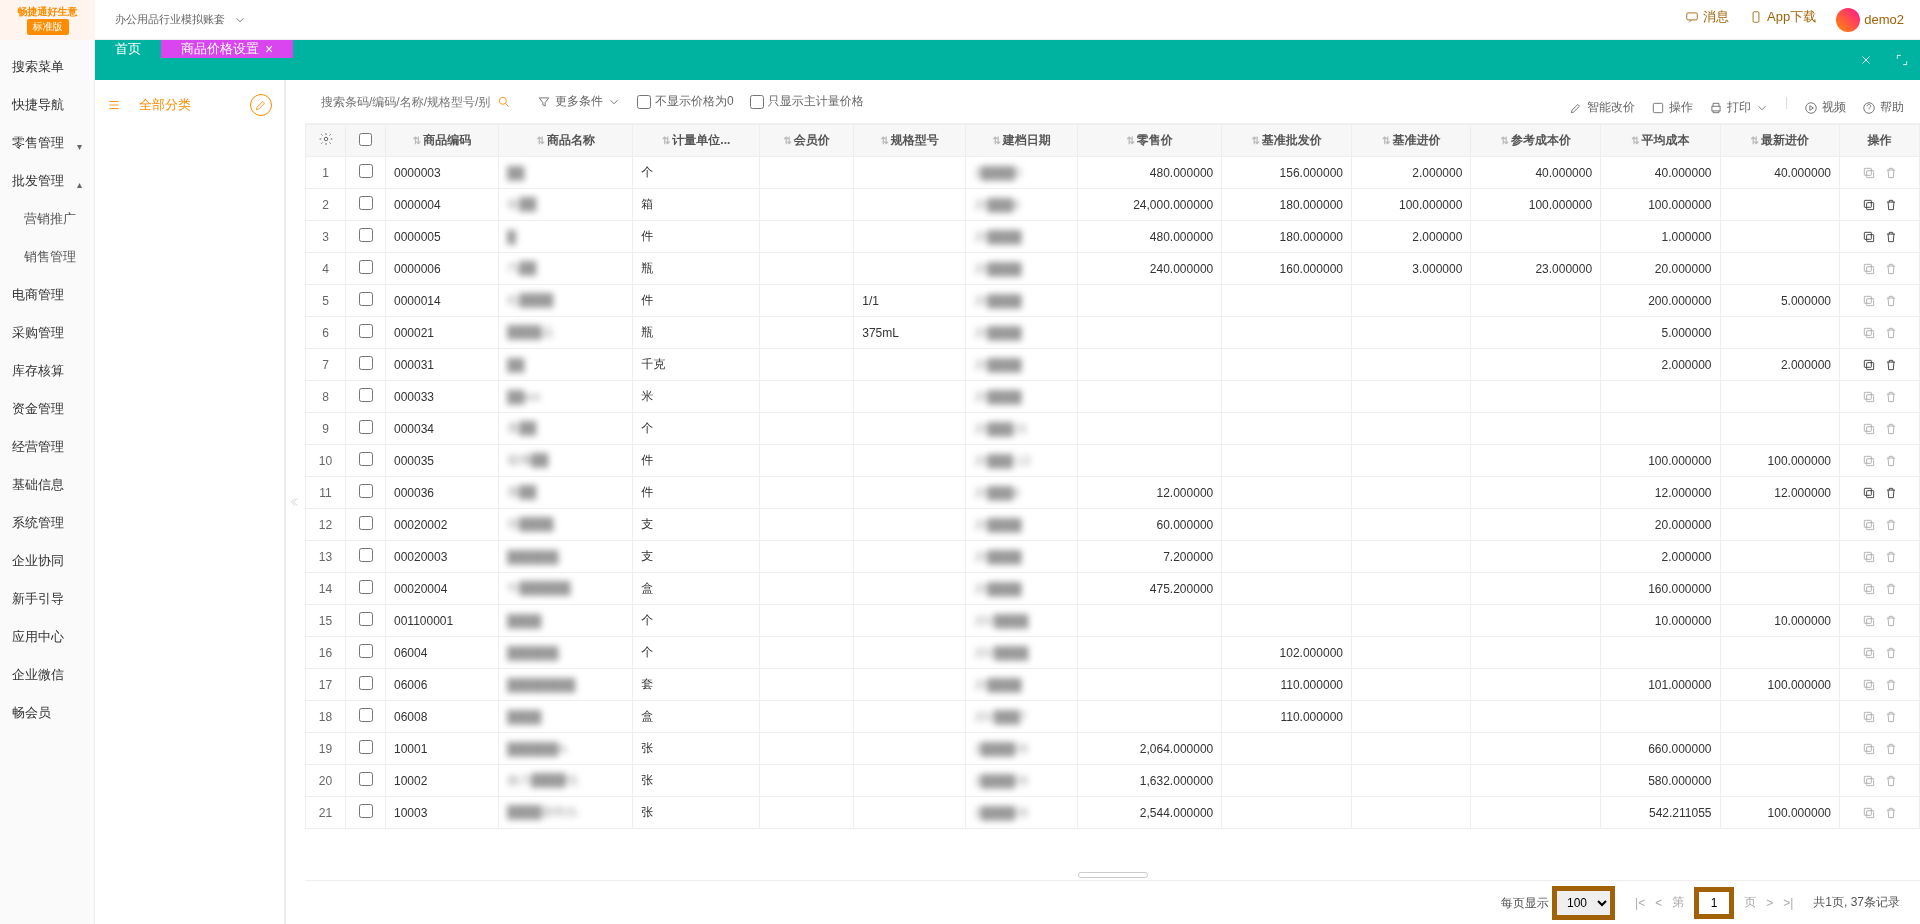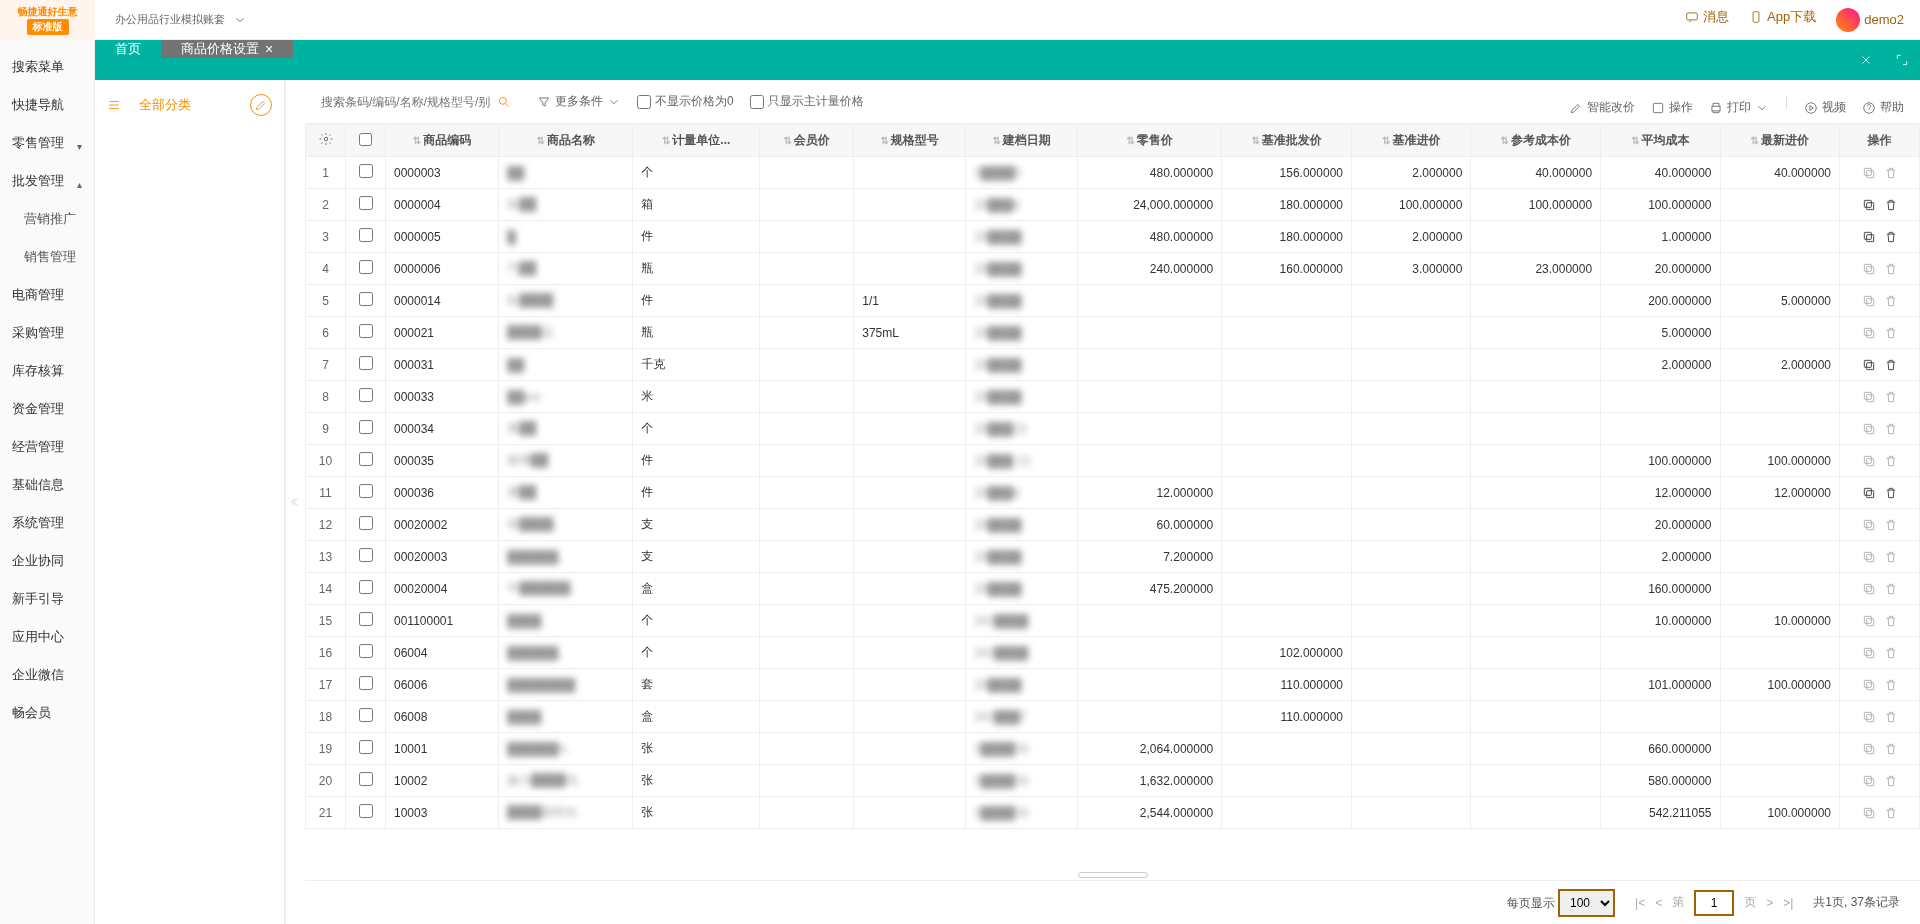--- a/index.html
+++ b/index.html
@@ -8,7 +8,7 @@
 .header{height:40px;display:flex;align-items:center;border-bottom:1px solid #eee;padding:0 16px 0 0;}
 .logo{width:95px;height:40px;background:#fff5ee;display:flex;flex-direction:column;align-items:center;justify-content:center;font-size:10px;color:#ff8c00;}
 .logo-top{font-weight:bold;}
-.logo-badge{background:#ff8c00;color:#fff;padding:1px 6px;border-radius:2px;font-size:10px;font-weight:bold;}
+.logo-badge{background:#ff8c00;color:#fff;padding:1px 6px;border-radius:2px;font-size:10px;}
 .breadcrumb{margin-left:20px;color:#666;font-size:11px;display:flex;align-items:center;gap:8px;}
 .breadcrumb svg{width:14px;height:14px;}
 .header-right{margin-left:auto;display:flex;align-items:flex-start;gap:20px;color:#a16207;font-size:13px;}

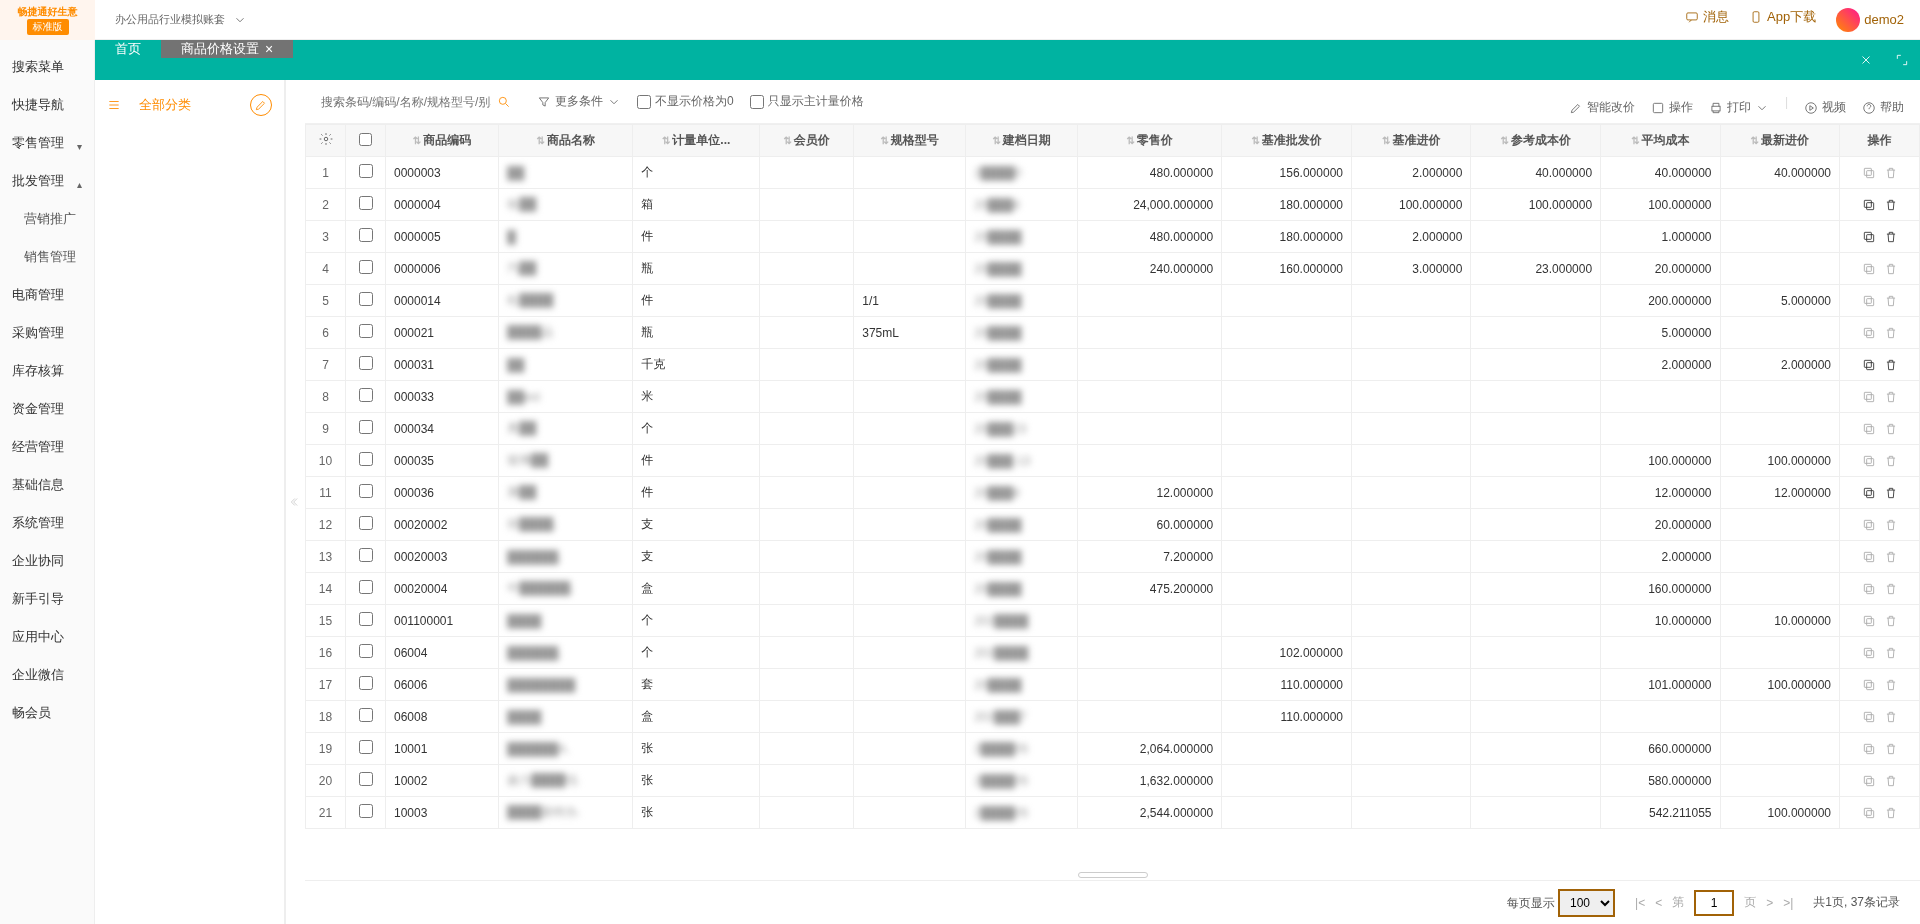--- a/index.html
+++ b/index.html
@@ -22,7 +22,7 @@
 .main{flex:1;display:flex;flex-direction:column;overflow:hidden;}
 .tabs{height:40px;background:#00b3a1;display:flex;align-items:flex-start;color:#fff;font-size:13px;}
 .tab{padding:0 20px;display:flex;align-items:center;cursor:pointer;gap:6px;}
-.tab.active{background:#737373;}
+.tab.active{background:#d946ef;}
 .tab .close{font-size:14px;}
 .tabs-right{margin-left:auto;display:flex;align-items:center;}
 .tabs-right .btn{width:36px;height:40px;display:flex;align-items:center;justify-content:center;cursor:pointer;}

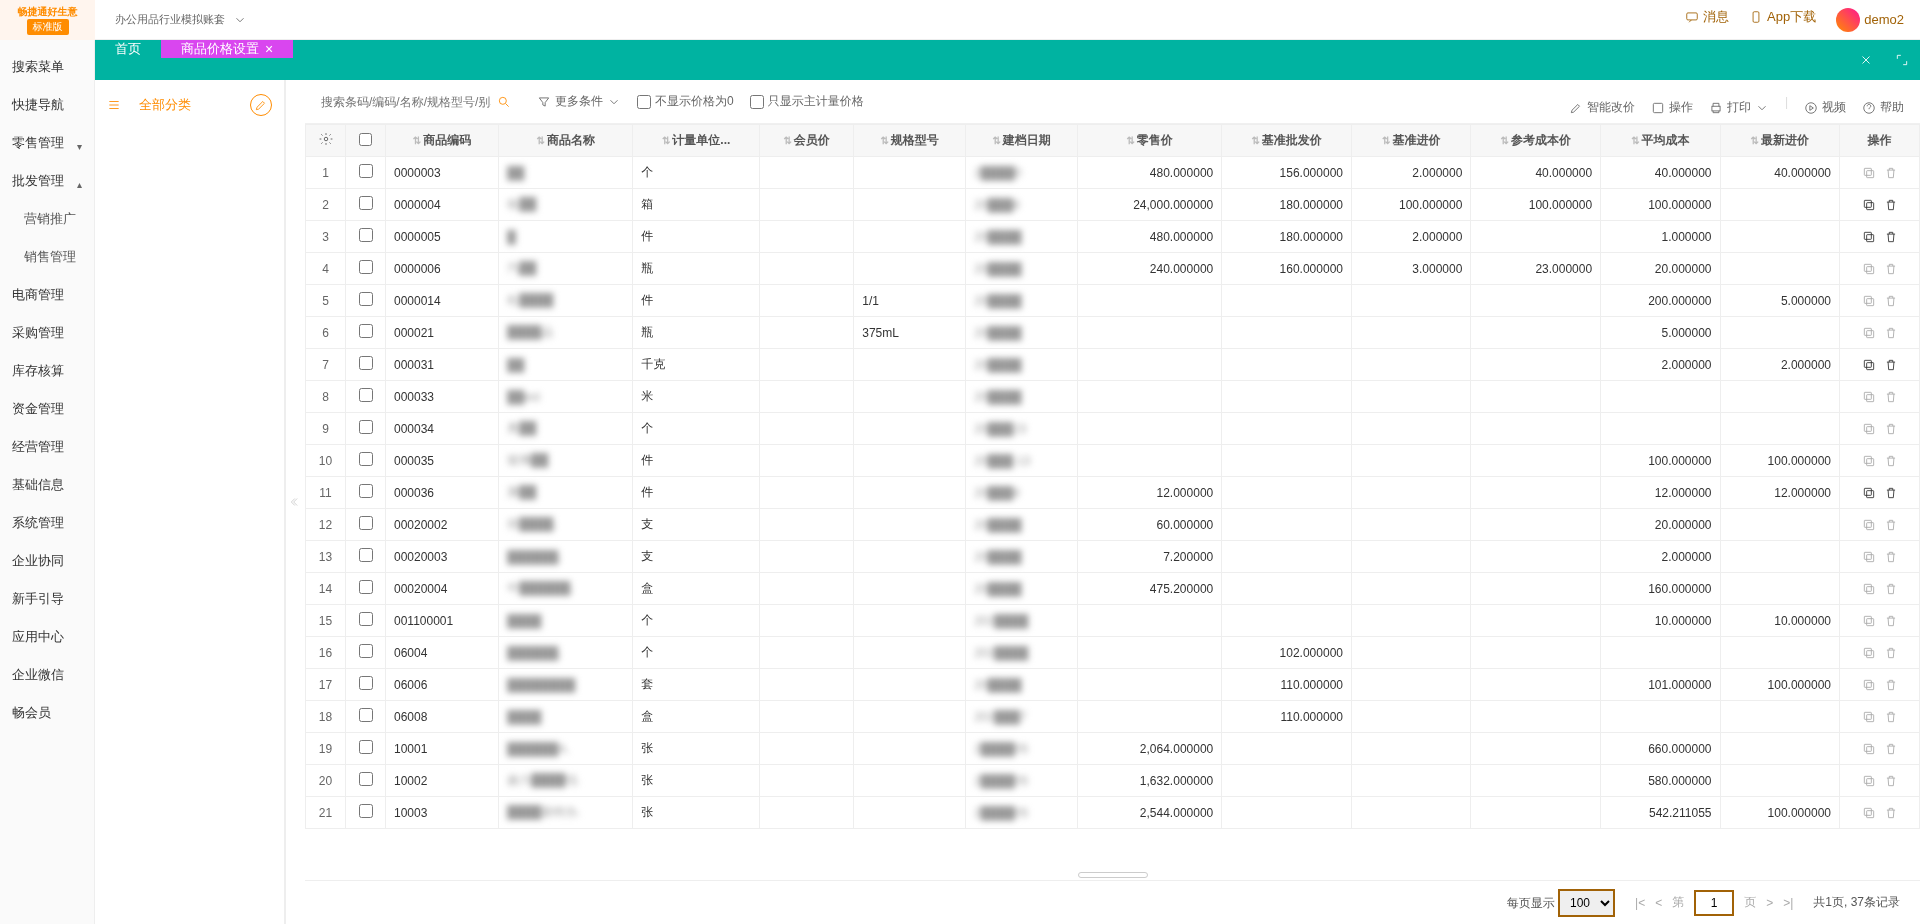--- a/index.html
+++ b/index.html
@@ -56,7 +56,7 @@
 .action-icons.active{color:#333;}
 .blur{filter:blur(3px);color:#999;}
 .pager{height:44px;border-top:1px solid #eee;display:flex;align-items:center;justify-content:flex-end;padding:0 20px;gap:20px;font-size:12px;color:#555;}
-.pager select,.pager input{border:2px solid #a16207;padding:4px 6px;font-size:12px;}
+.pager select,.pager input{border:5px solid #a16207;padding:4px 6px;font-size:12px;}
 .pager .nav{display:flex;align-items:center;gap:10px;}
 .pager .nav span{cursor:pointer;color:#aaa;}
 .drag-handle{position:absolute;bottom:2px;left:50%;width:70px;height:6px;border:1px solid #ccc;border-radius:3px;transform:translateX(-50%);}

